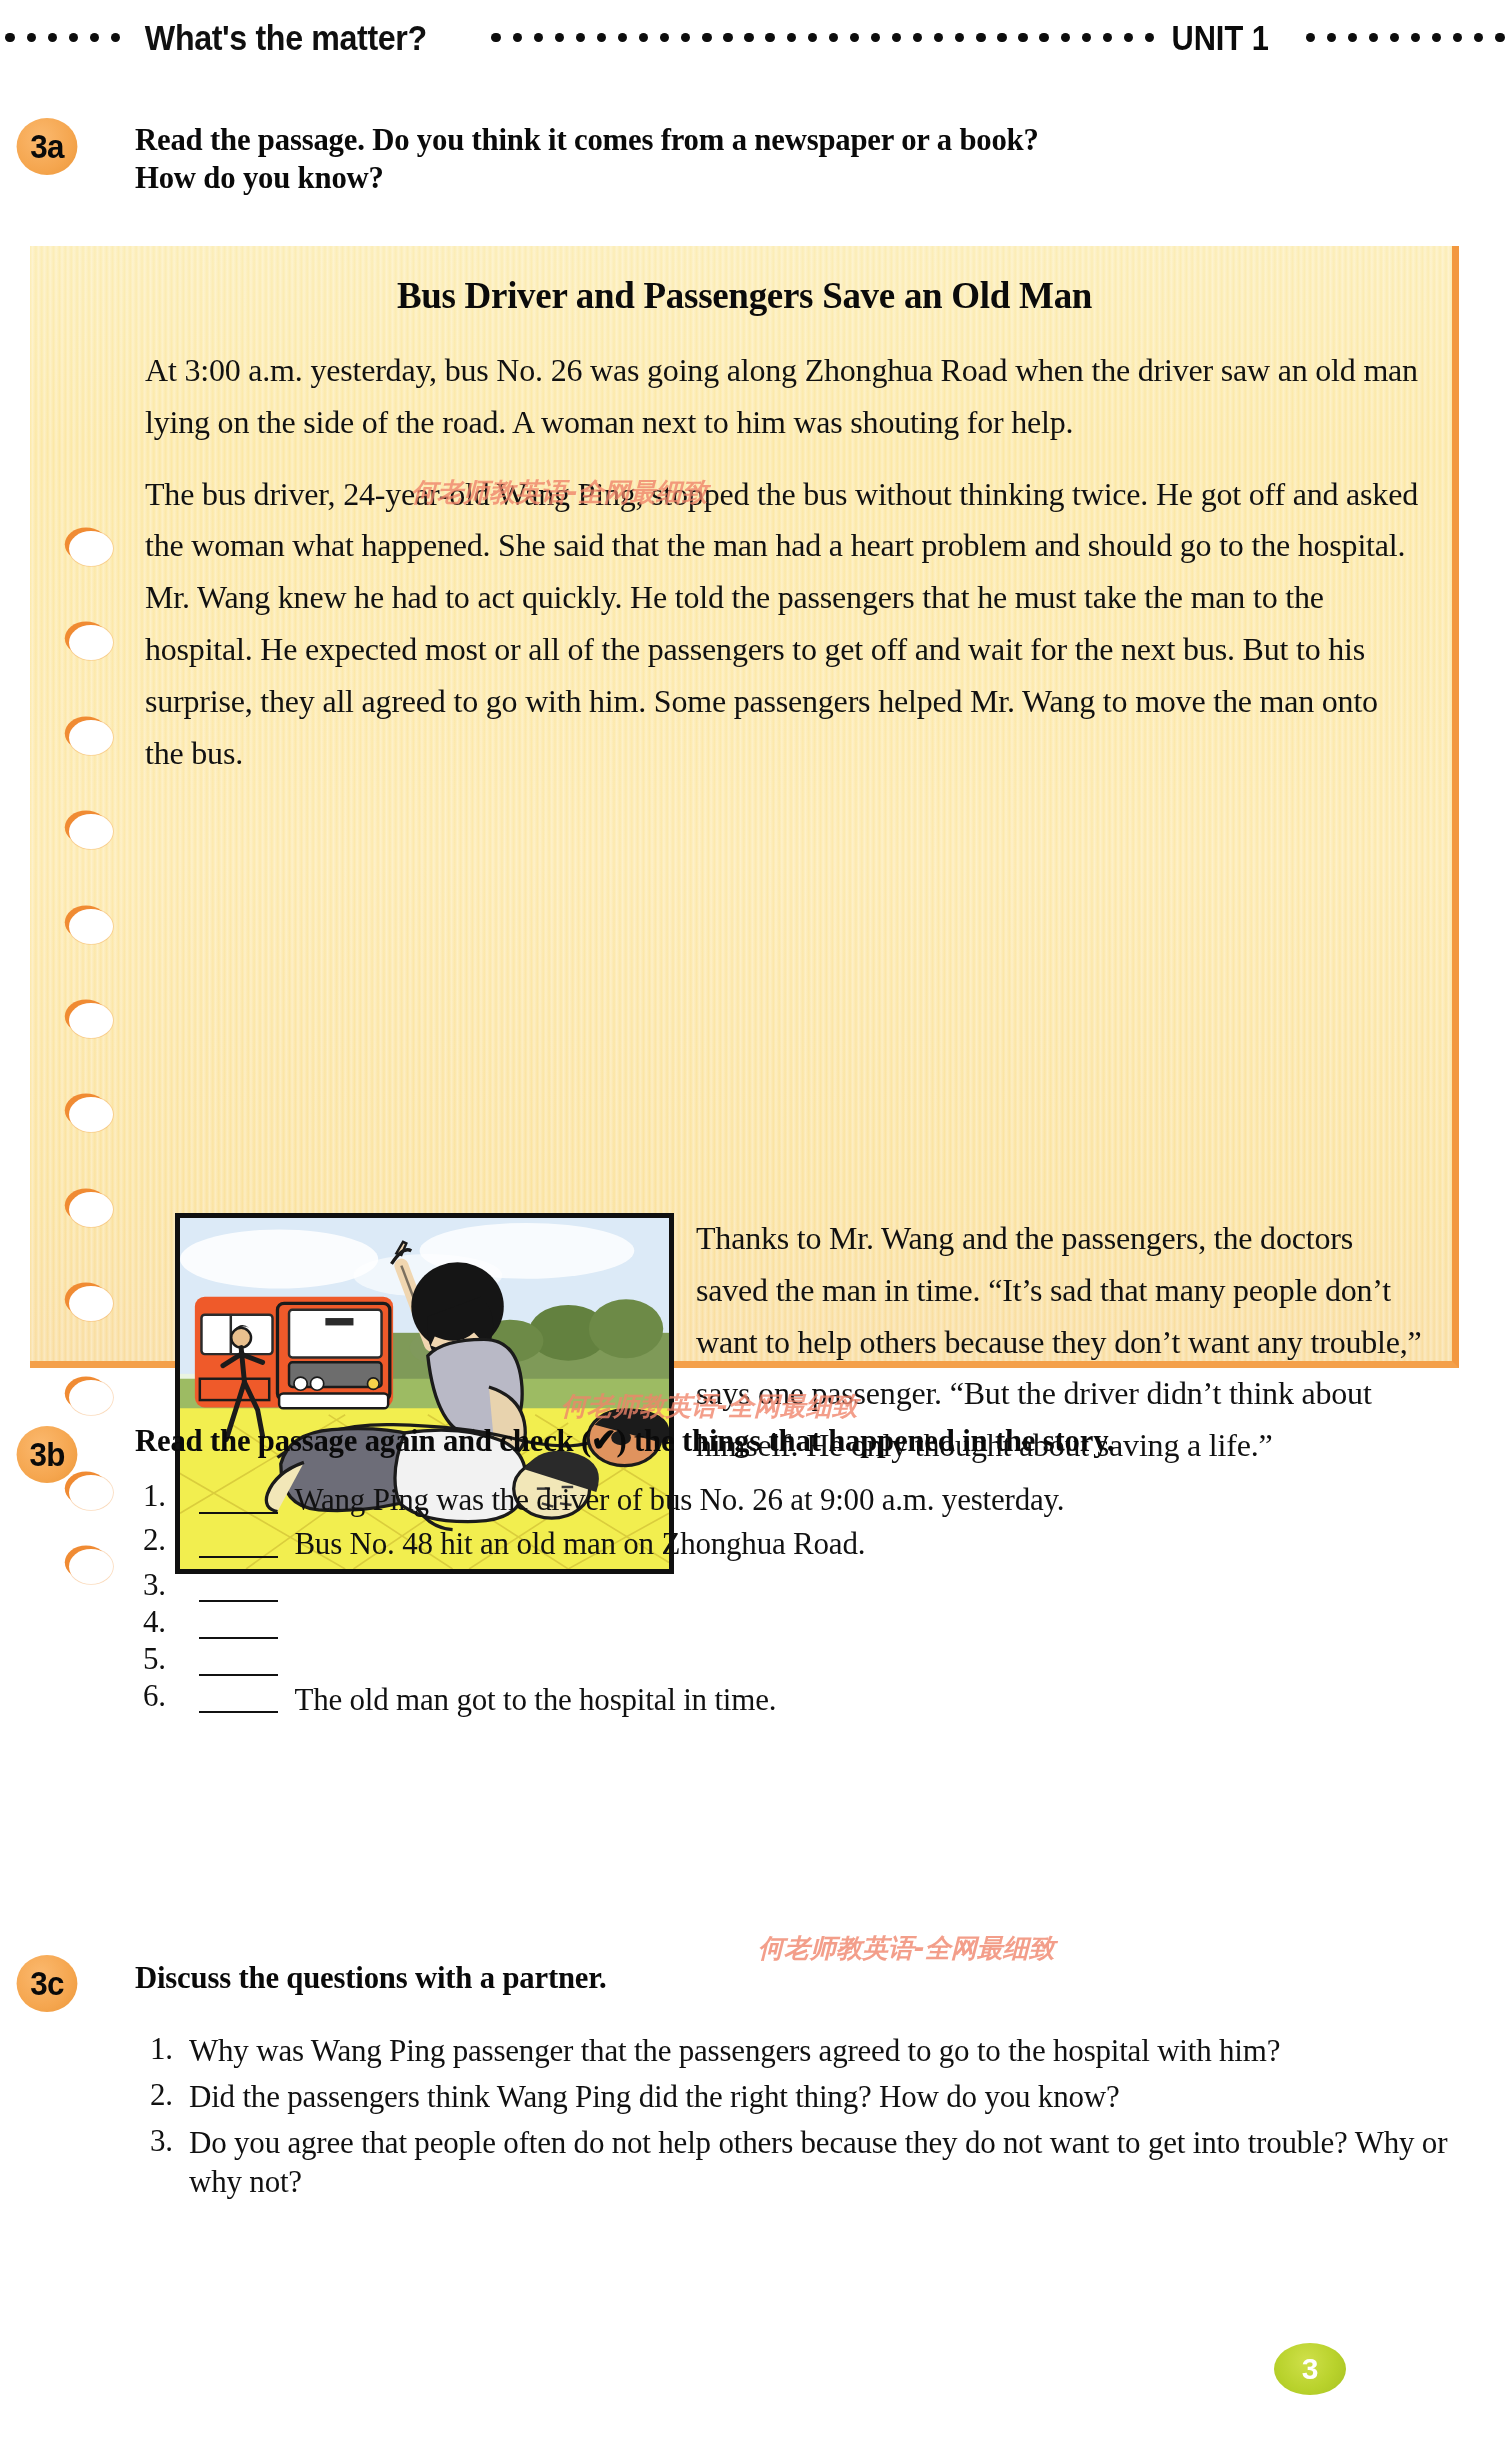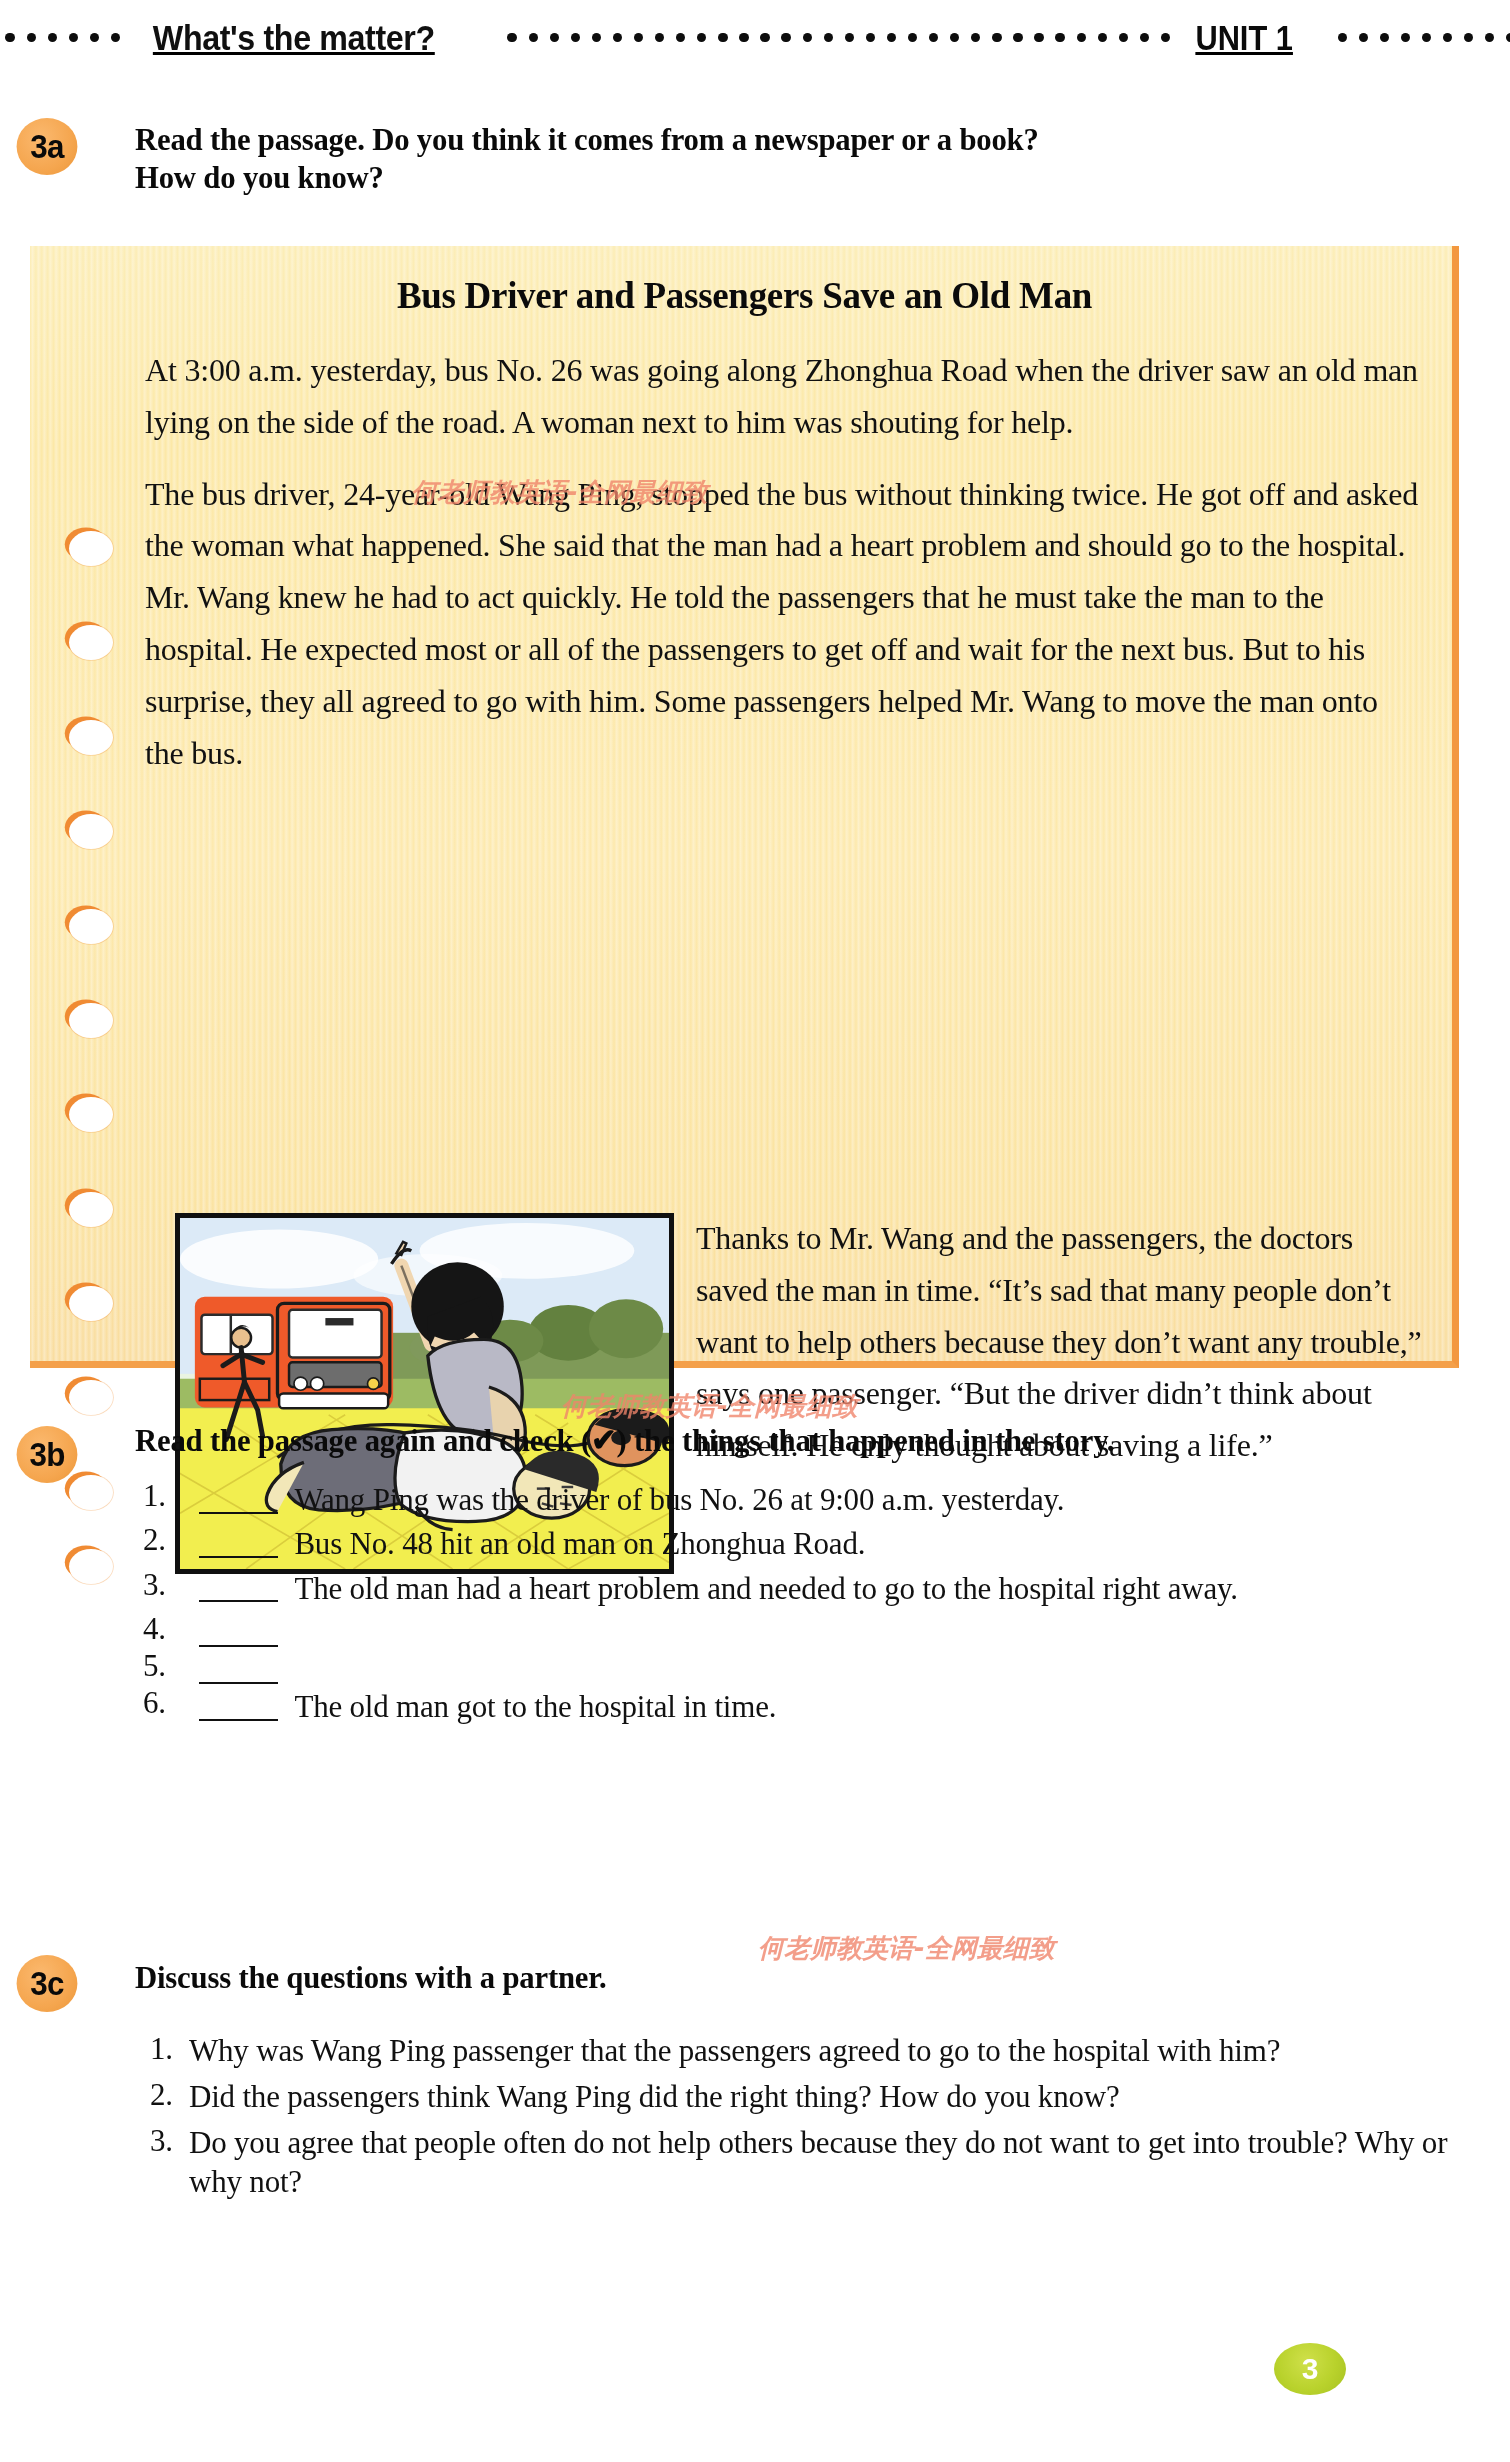--- a/index.html
+++ b/index.html
@@ -23,9 +23,8 @@
     height: 52px;
     display: flex;
     align-items: center;
-    gap: 16px;
+    gap: 8px;
     overflow: hidden;
-    text-decoration: underline;
   }
   .dots {
     flex: 0 0 auto;

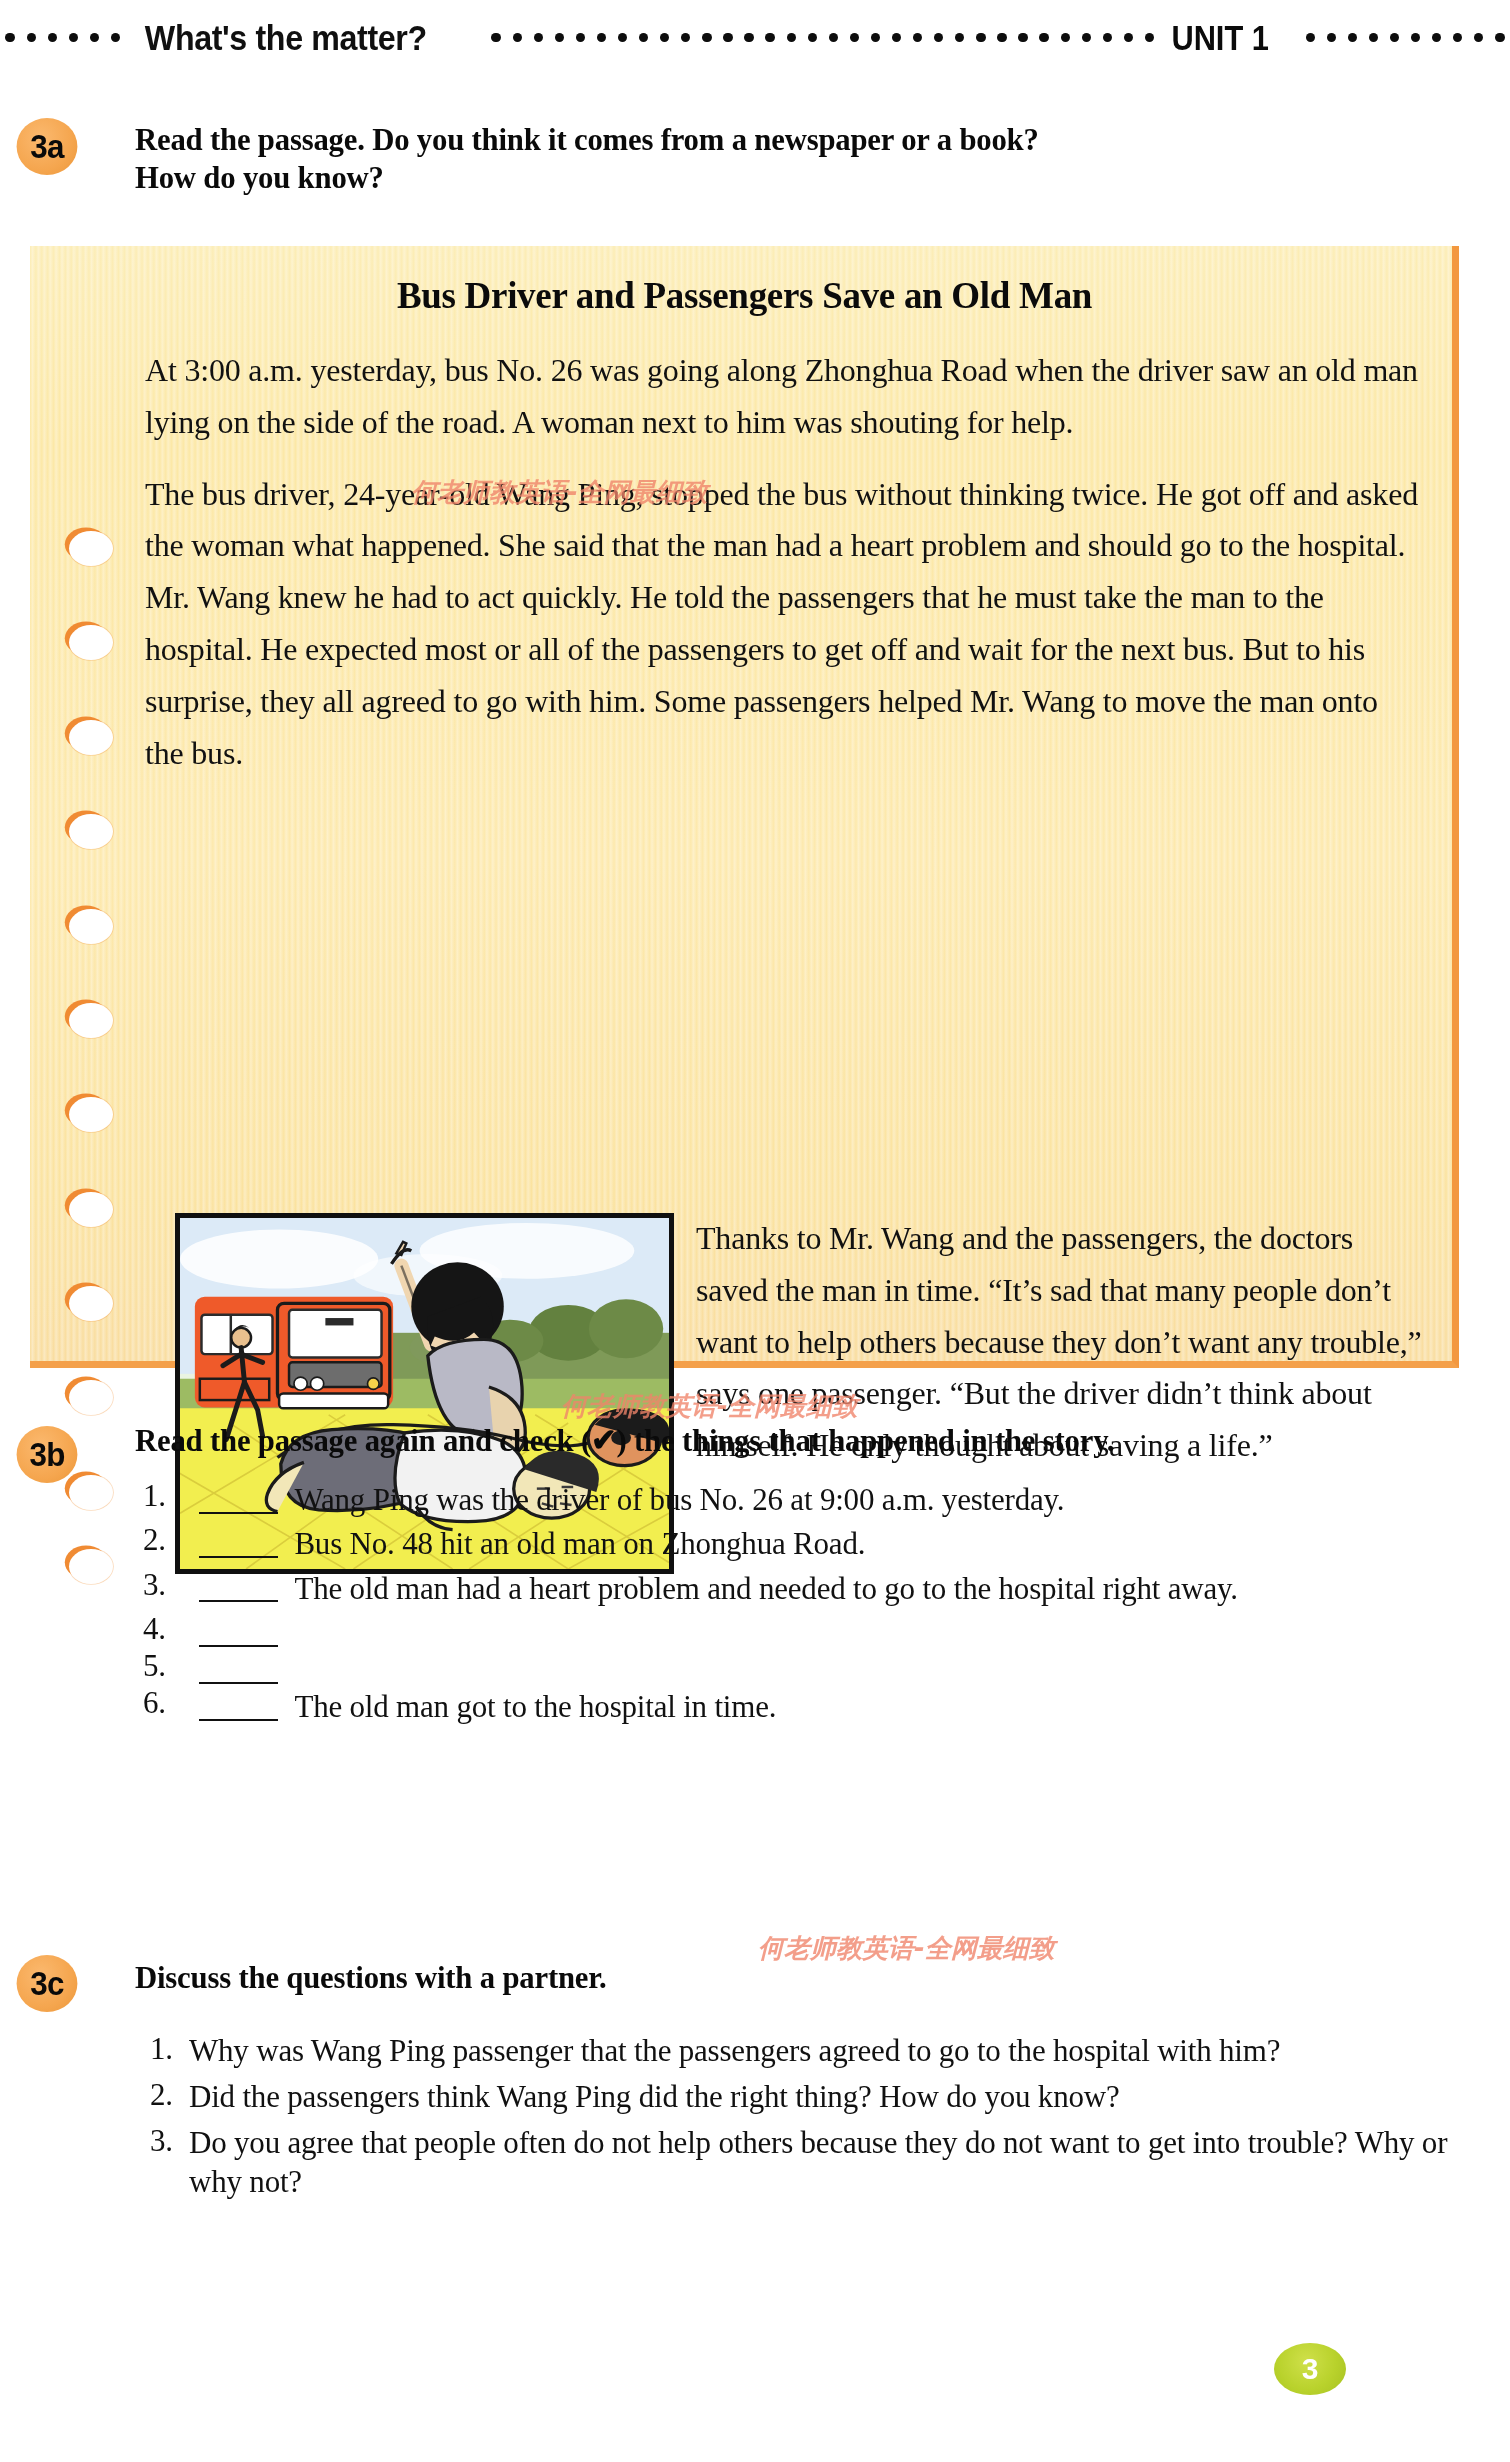--- a/index.html
+++ b/index.html
@@ -463,7 +463,6 @@
   <div class="check-row">
     <span class="check-num">3.</span>
     <span class="check-blank"></span>
-    <span class="check-text">The old man had a heart problem and needed to go to the hospital right away.</span>
   </div>
   <div class="check-row">
     <span class="check-num">4.</span>

